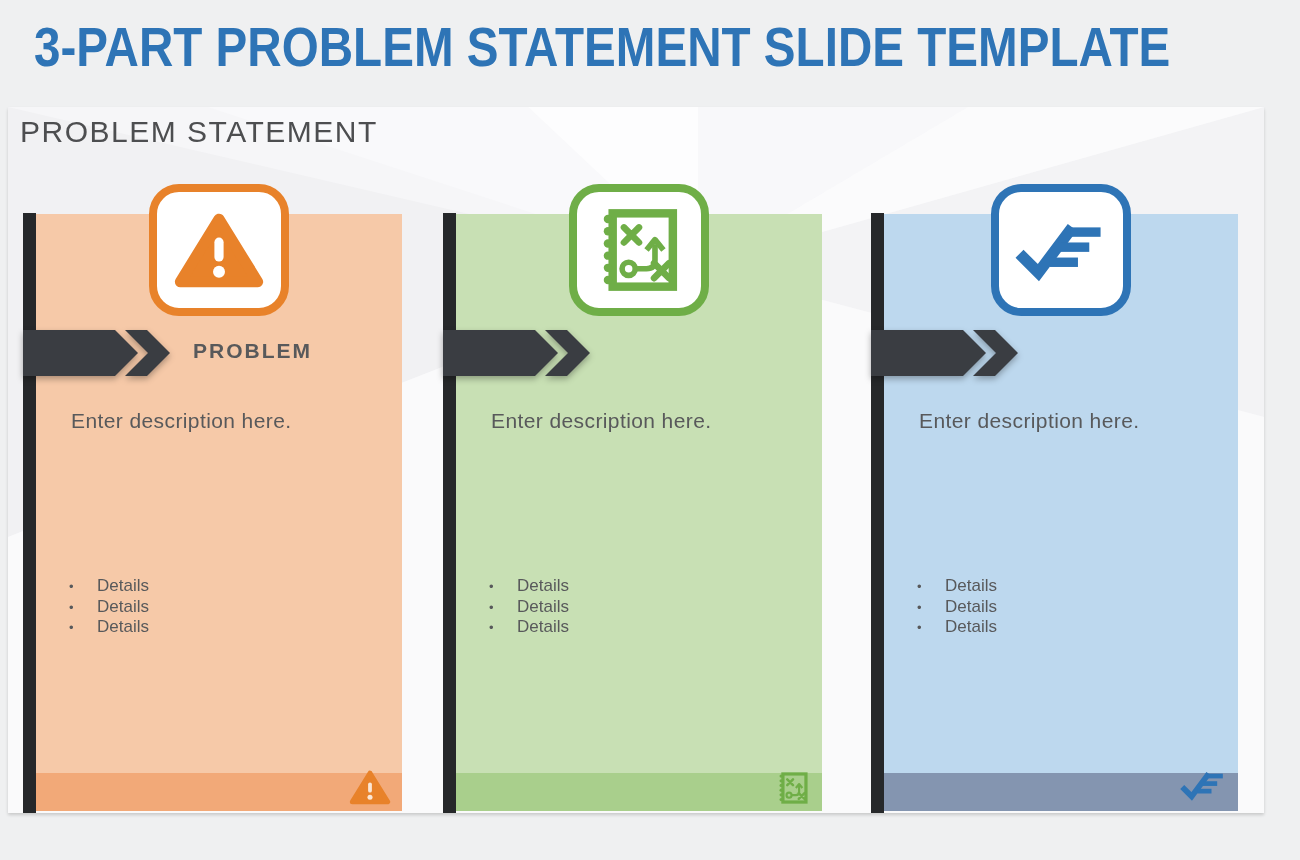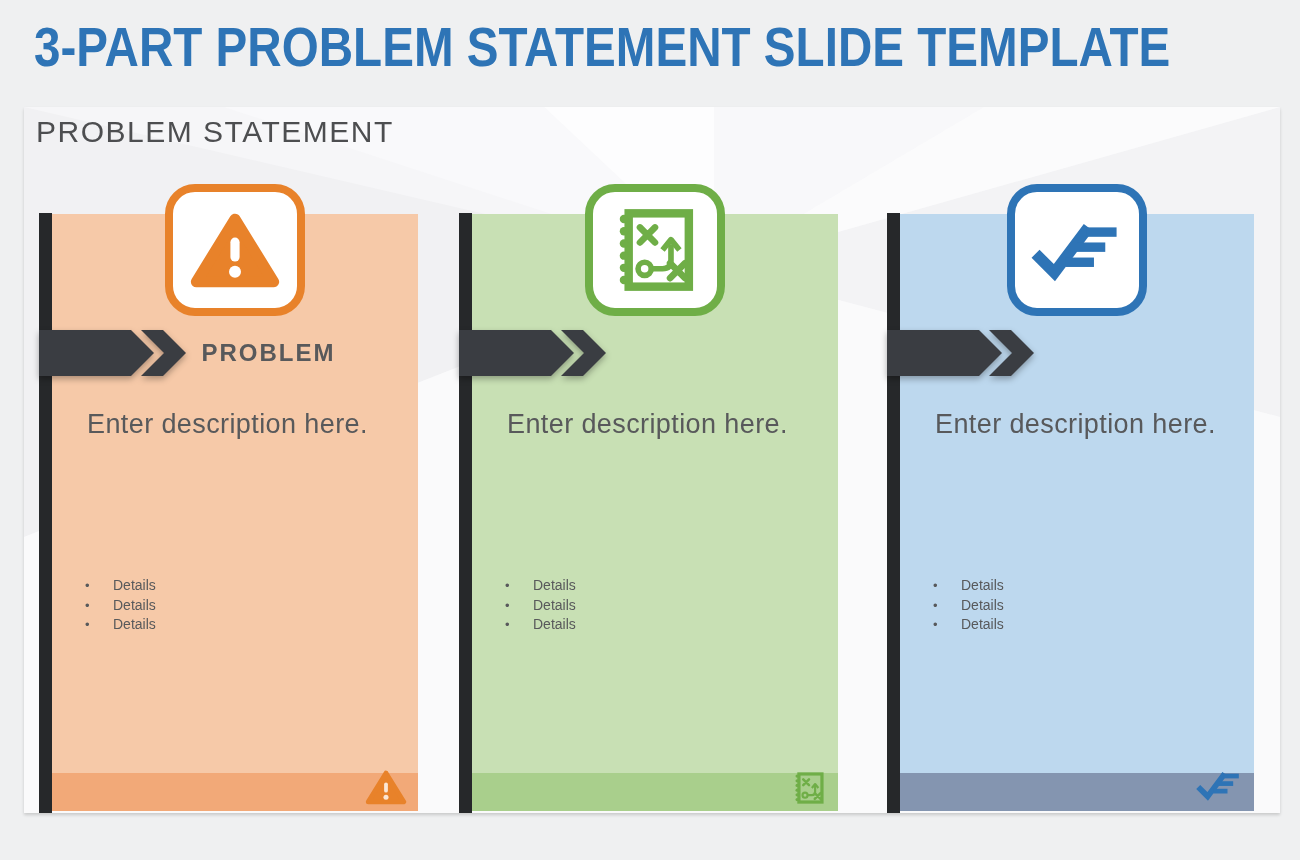--- a/index.html
+++ b/index.html
@@ -18,7 +18,7 @@
     white-space:nowrap;letter-spacing:0;
   }
   .slide{
-    position:absolute;left:24px;top:107px;width:1256px;height:706px;
+    position:absolute;left:8px;top:107px;width:1256px;height:706px;
     background:#7dd3fc;
     box-shadow:0 2px 3px rgba(0,0,0,.16);
   }

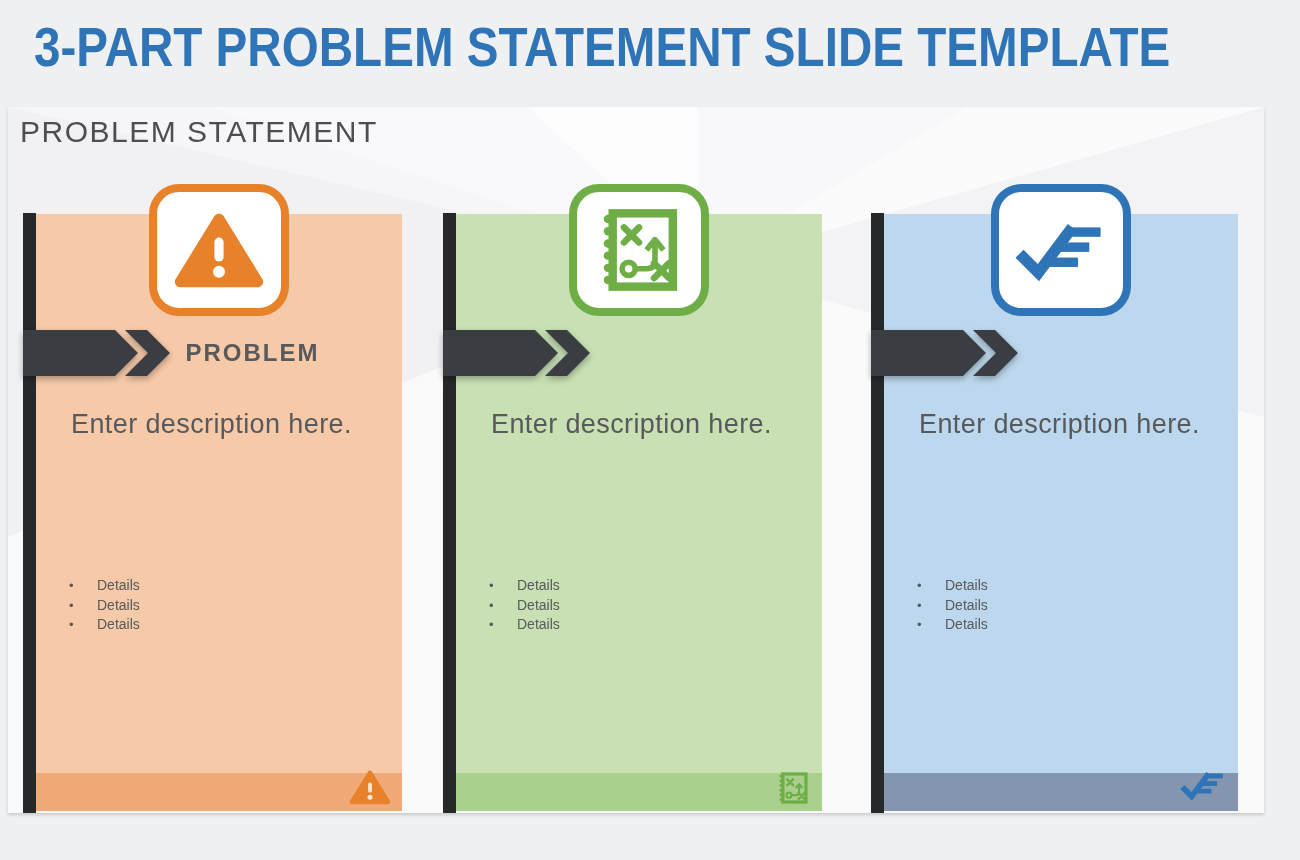--- a/index.html
+++ b/index.html
@@ -45,7 +45,7 @@
   .arrow path{fill:var(--arrow-dark,#3a3d42);}
   .card-title{
     position:absolute;top:126px;left:120px;right:40px;text-align:center;
-    font-size:24px;font-weight:700;letter-spacing:2px;color:var(--text-gray,#58595b);
+    font-size:21px;font-weight:700;letter-spacing:2px;color:var(--text-gray,#58595b);
   }
   .desc{position:absolute;top:195px;left:35px;font-size:27px;letter-spacing:.4px;color:var(--text-gray,#58595b);}
   .bullets{position:absolute;top:362px;left:33px;margin:0;padding:0;list-style:none;font-size:14px;color:var(--text-gray,#58595b);}

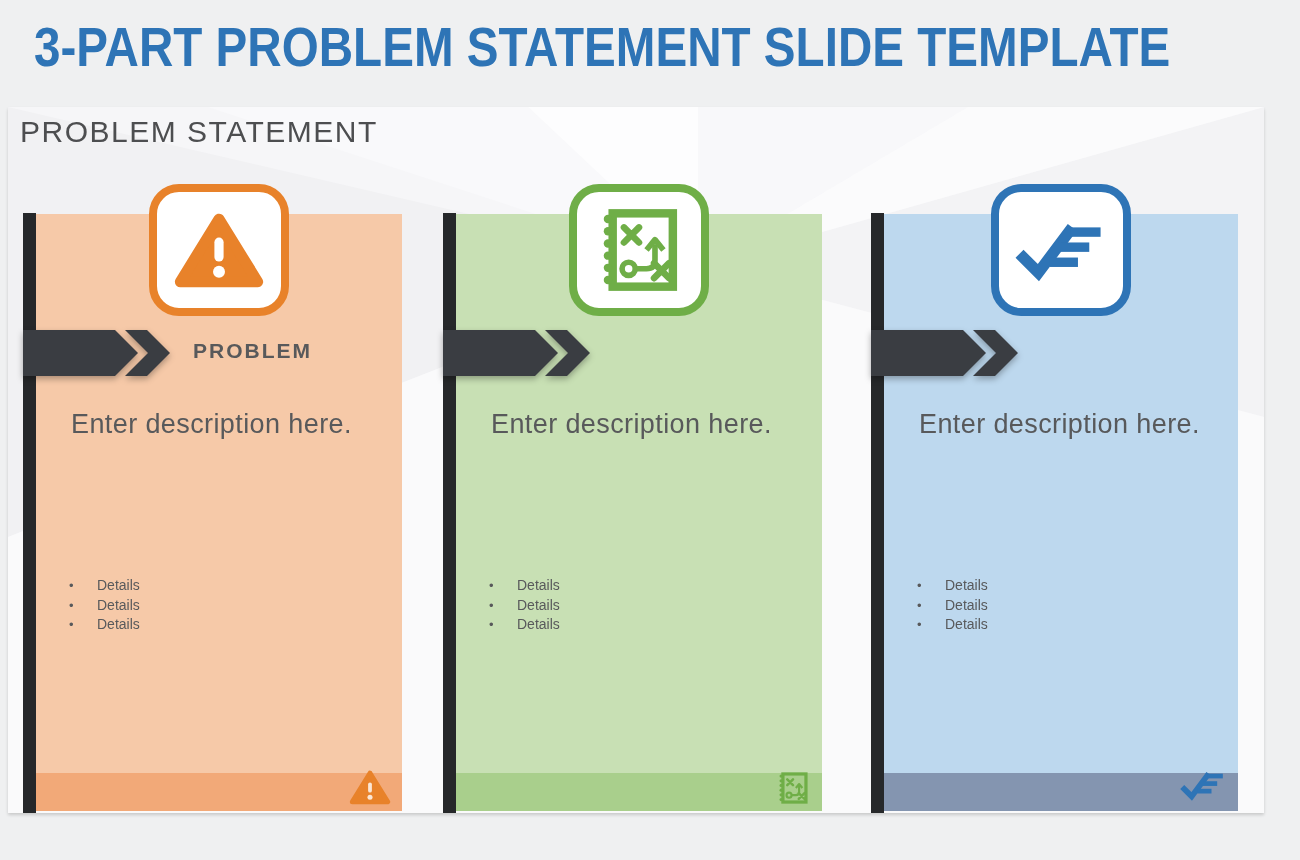--- a/index.html
+++ b/index.html
@@ -47,7 +47,7 @@
     position:absolute;top:126px;left:120px;right:40px;text-align:center;
     font-size:21px;font-weight:700;letter-spacing:2px;color:var(--text-gray,#58595b);
   }
-  .desc{position:absolute;top:195px;left:35px;font-size:27px;letter-spacing:.4px;color:var(--text-gray,#58595b);}
+  .desc{position:absolute;top:195px;left:35px;font-size:21px;letter-spacing:.4px;color:var(--text-gray,#58595b);}
   .bullets{position:absolute;top:362px;left:33px;margin:0;padding:0;list-style:none;font-size:14px;color:var(--text-gray,#58595b);}
   .bullets li{line-height:19.5px;}
   .bullets li::before{content:"\2022";display:inline-block;width:28px;font-size:13px;}

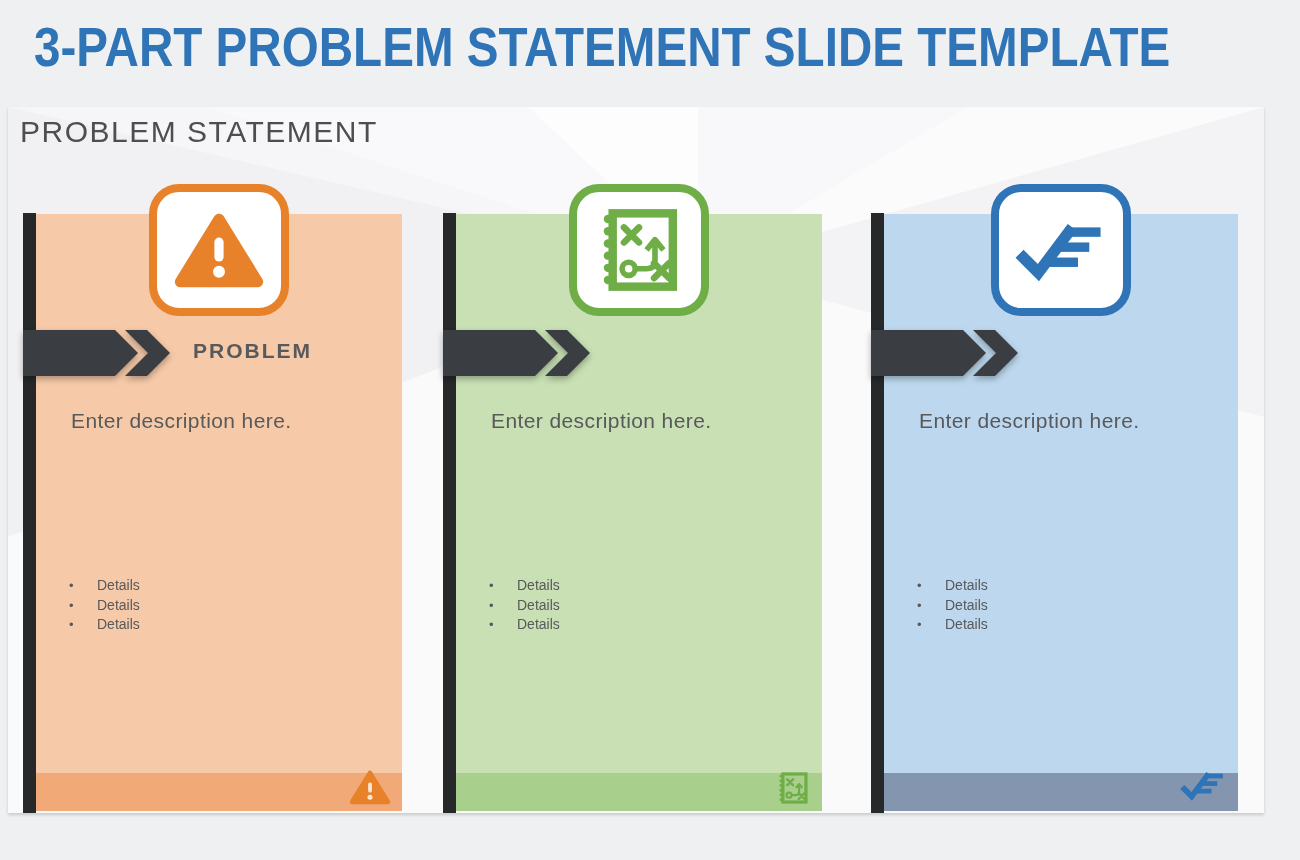--- a/index.html
+++ b/index.html
@@ -48,7 +48,7 @@
     font-size:21px;font-weight:700;letter-spacing:2px;color:var(--text-gray,#58595b);
   }
   .desc{position:absolute;top:195px;left:35px;font-size:21px;letter-spacing:.4px;color:var(--text-gray,#58595b);}
-  .bullets{position:absolute;top:362px;left:33px;margin:0;padding:0;list-style:none;font-size:14px;color:var(--text-gray,#58595b);}
+  .bullets{position:absolute;top:362px;left:33px;margin:0;padding:0;list-style:none;font-size:17px;color:var(--text-gray,#58595b);}
   .bullets li{line-height:19.5px;}
   .bullets li::before{content:"\2022";display:inline-block;width:28px;font-size:13px;}
   .strip{position:absolute;left:0;right:0;bottom:0;height:38px;background:var(--strip-bg);}

